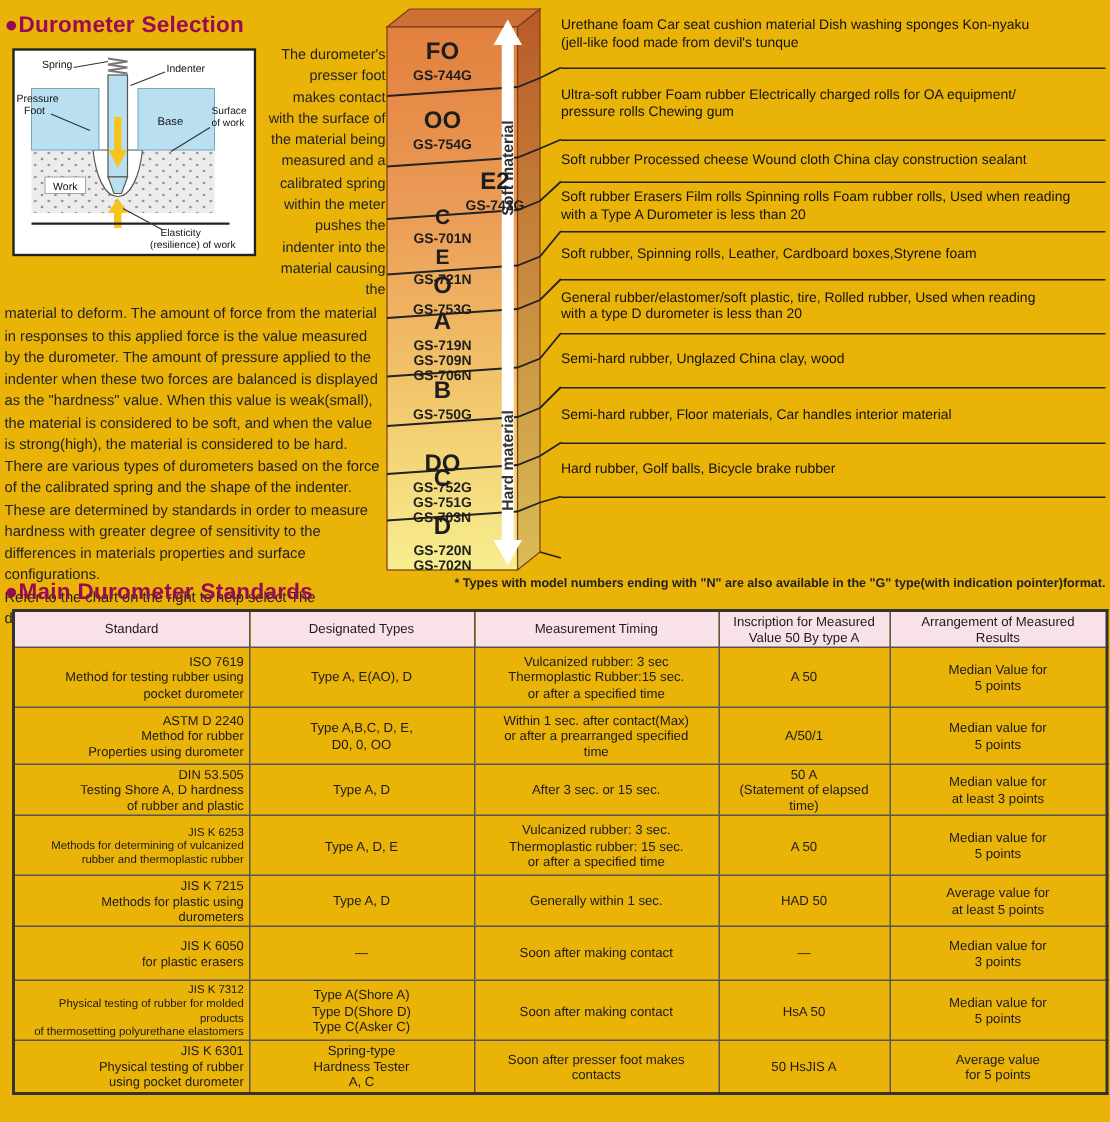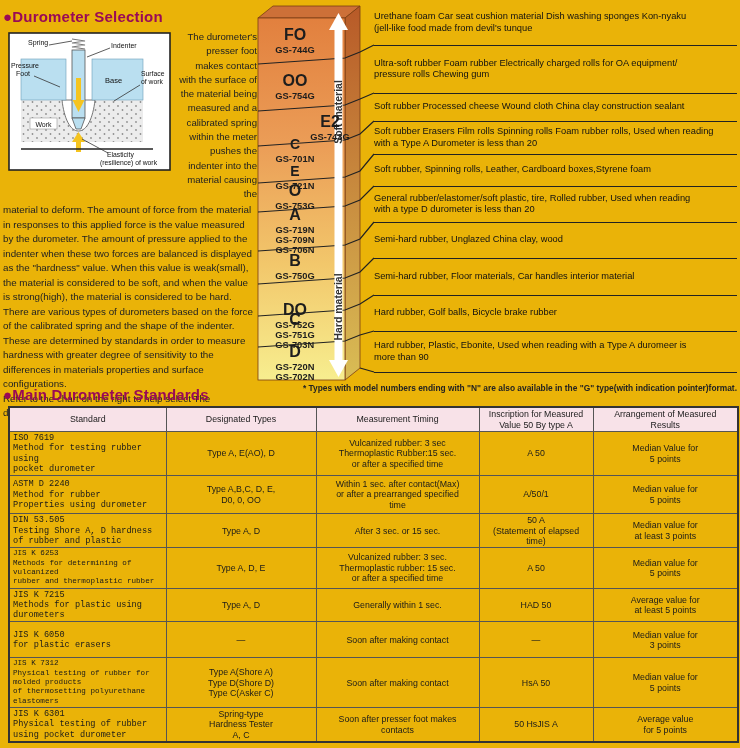--- a/index.html
+++ b/index.html
@@ -221,8 +221,6 @@
   <div class="drow" style="top:222px;height:36px;">Semi-hard rubber, Unglazed China clay, wood</div>
   <div class="drow" style="top:258px;height:37px;">Semi-hard rubber, Floor materials, Car handles interior material</div>
   <div class="drow" style="top:295px;height:36px;">Hard rubber, Golf balls, Bicycle brake rubber</div>
-  <div class="drow" style="top:331px;height:41px;">Hard rubber, Plastic, Ebonite, Used when reading with a Type A duromeer is
-more than 90</div>
 
   <div class="abs footnote" style="left:285px;top:383px;width:452px;">* Types with model numbers ending with "N" are also available in the "G" type(with indication pointer)format.</div>
 

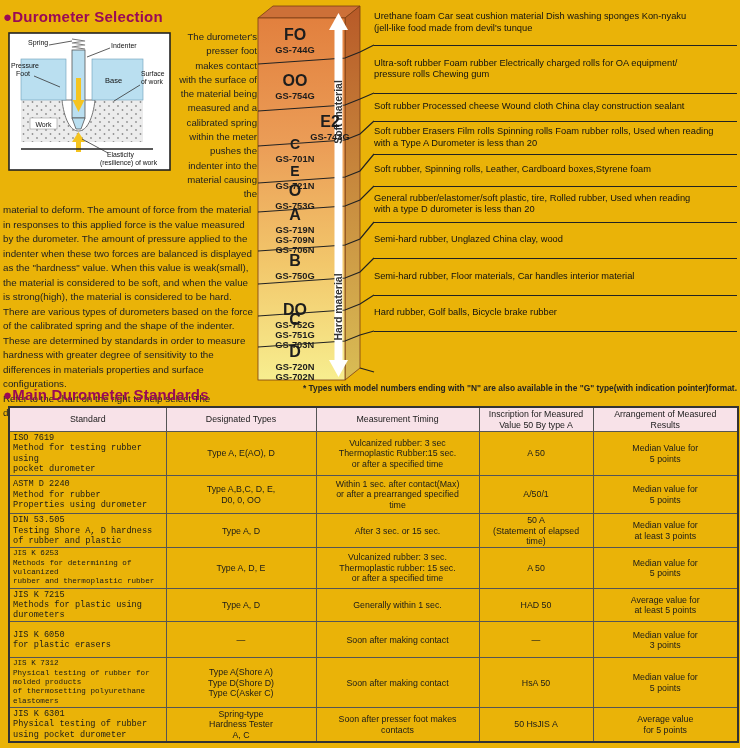--- a/index.html
+++ b/index.html
@@ -23,7 +23,7 @@
   table.std{border-collapse:collapse;table-layout:fixed;width:729px;border:2px solid #333;}
   table.std th,table.std td{border:1px solid #555;padding:1px 3px;overflow:hidden;}
   table.std th{background:#f8e2e8;font-weight:normal;font-size:8.8px;line-height:10.5px;text-align:center;white-space:pre-line;}
-  td.stdc{font-size:8.6px;line-height:10.3px;text-align:left;vertical-align:middle;white-space:pre-line;font-family:Liberation Mono, monospace;}
+  td.stdc{font-size:8.6px;line-height:10.3px;text-align:right;vertical-align:middle;white-space:pre-line;}
   td.stdc.cond{font-size:7.6px;line-height:9.3px;}
   td.c{font-size:8.8px;line-height:10.4px;text-align:center;vertical-align:middle;white-space:pre-line;}
   svg text{font-family:"Liberation Sans","DejaVu Sans",sans-serif;}

